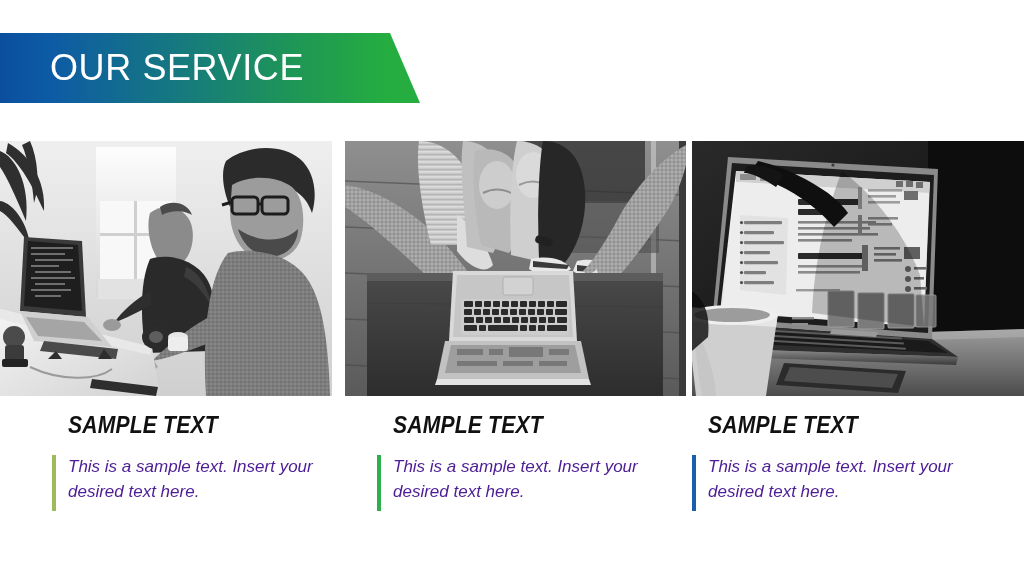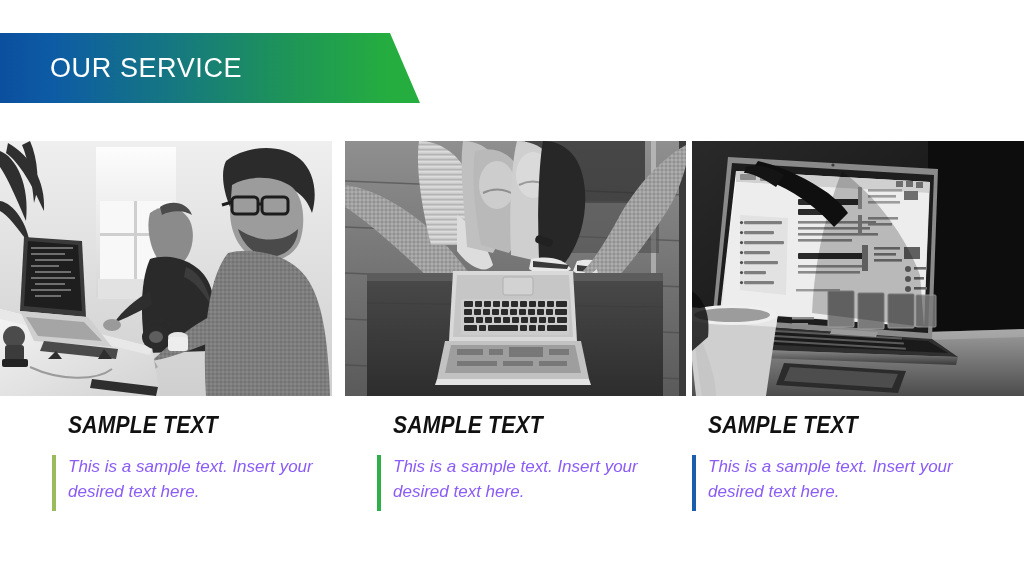--- a/index.html
+++ b/index.html
@@ -28,7 +28,7 @@
   }
   .header-title {
     color:#ffffff;
-    font-size:27px;
+    font-size:36px;
     letter-spacing:0.6px;
     font-weight:400;
     margin-left:50px;

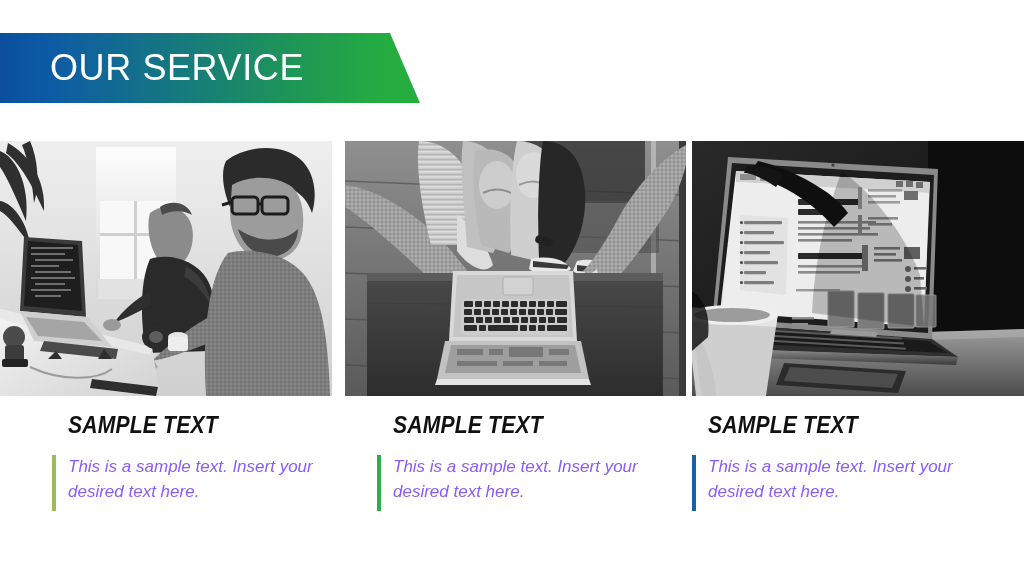--- a/index.html
+++ b/index.html
@@ -97,7 +97,7 @@
     margin-left:12px;
     font-size:17px;
     line-height:1.42;
-    color:#8b5cf6;
+    color:#4c1d95;
     max-width:250px;
     font-family:"Liberation Sans", sans-serif;
   }

